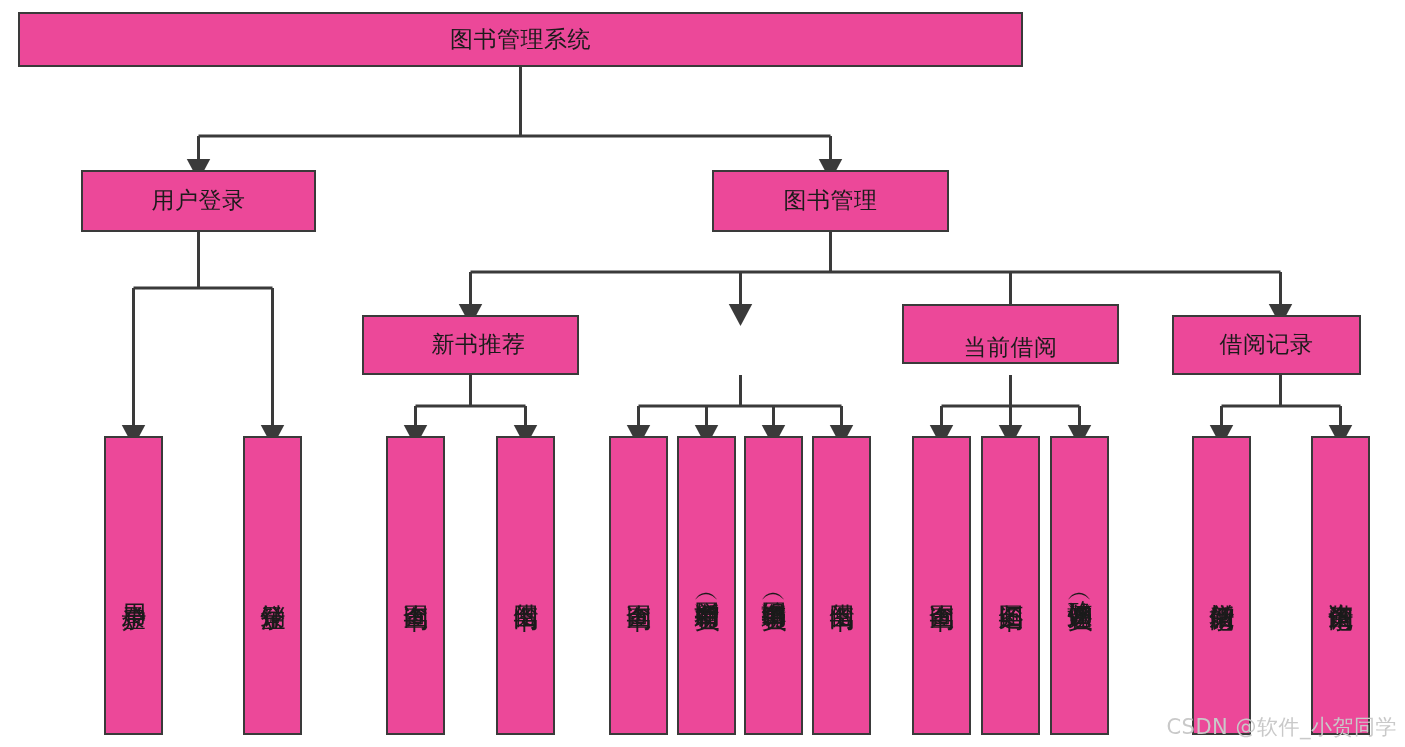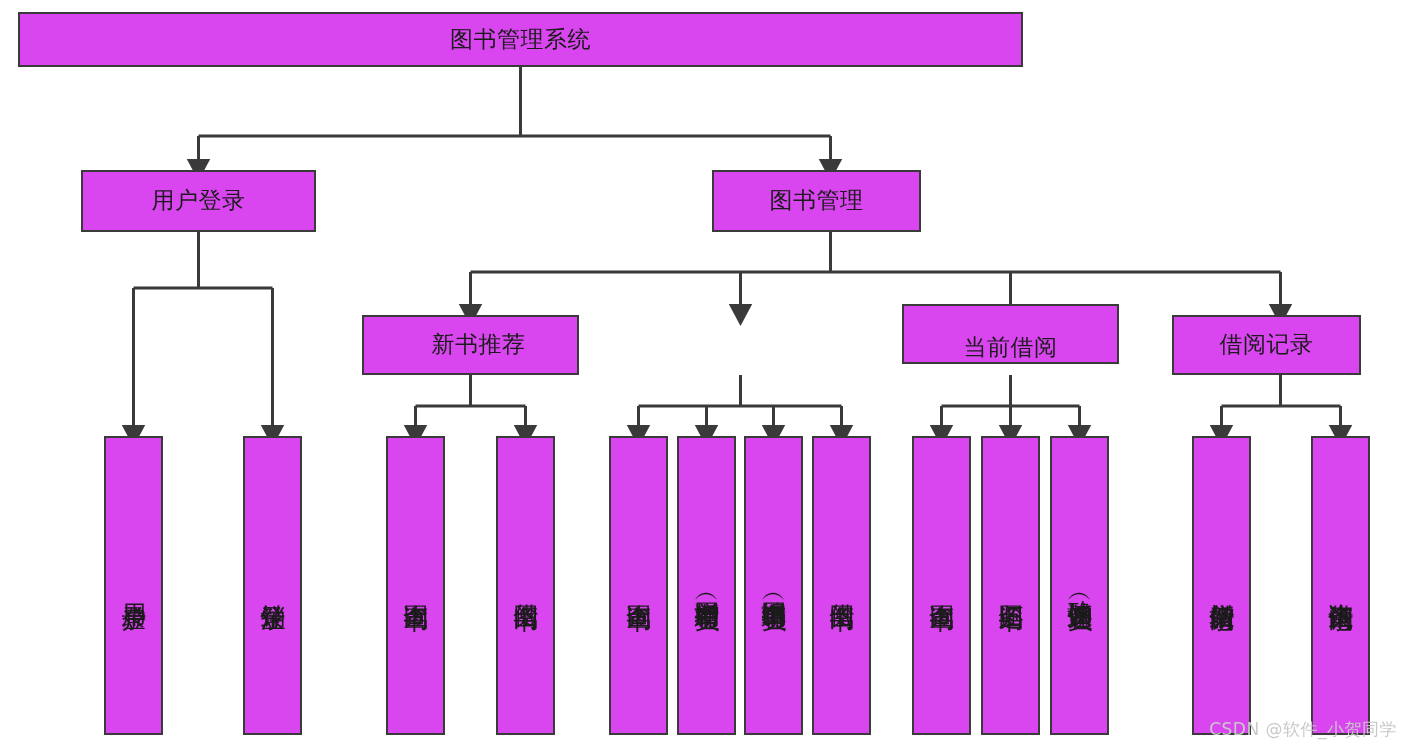--- a/index.html
+++ b/index.html
@@ -25,7 +25,7 @@
   .node{
     position:absolute;
     box-sizing:border-box;
-    background:#d946ef;
+    background:#ec4899;
     border:2.5px solid #3a3a3a;
     display:flex;
     align-items:center;

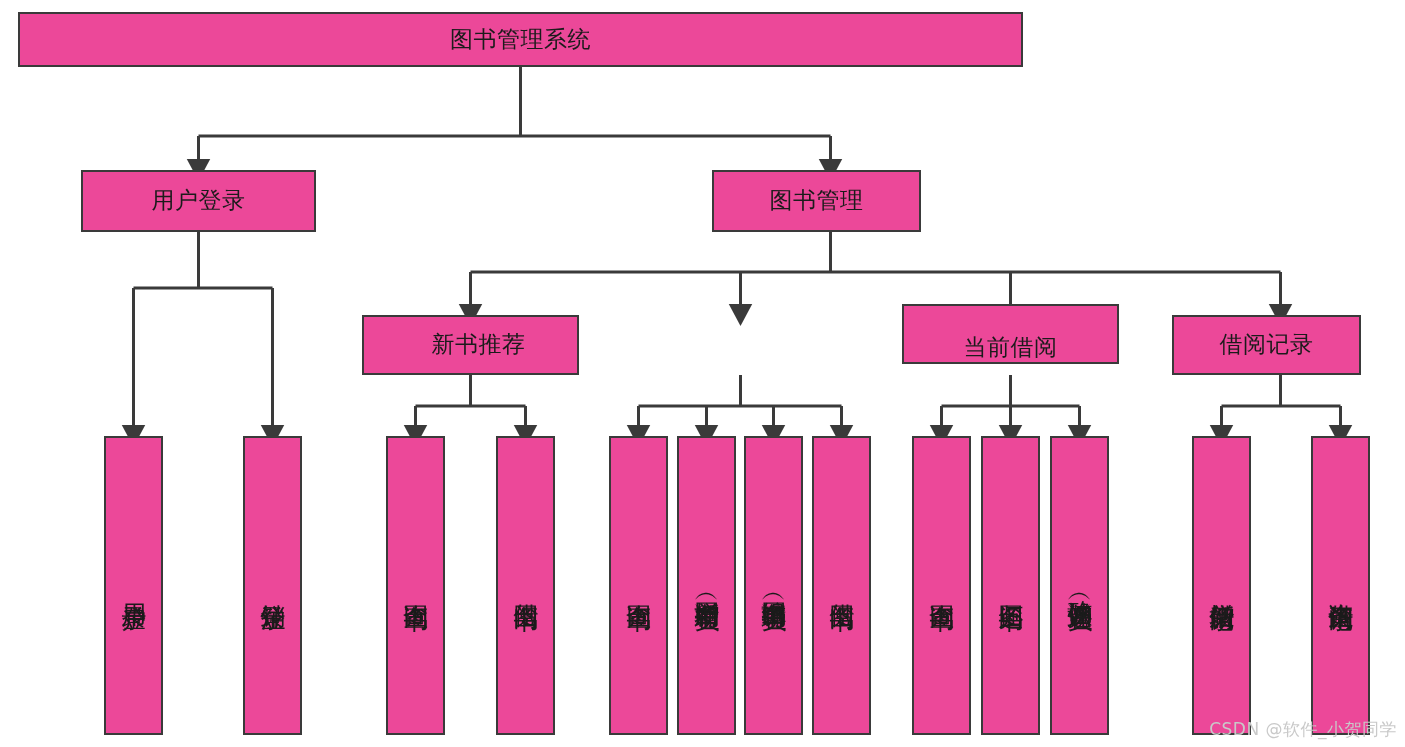--- a/index.html
+++ b/index.html
@@ -139,7 +139,7 @@
   <div class="node horiz" style="left:81px;top:170px;width:235px;height:62px;">
     <span class="lbl">用户登录</span>
   </div>
-  <div class="node horiz" style="left:712px;top:170px;width:209px;height:62px;">
+  <div class="node horiz" style="left:712px;top:170px;width:237px;height:62px;">
     <span class="lbl">图书管理</span>
   </div>
 

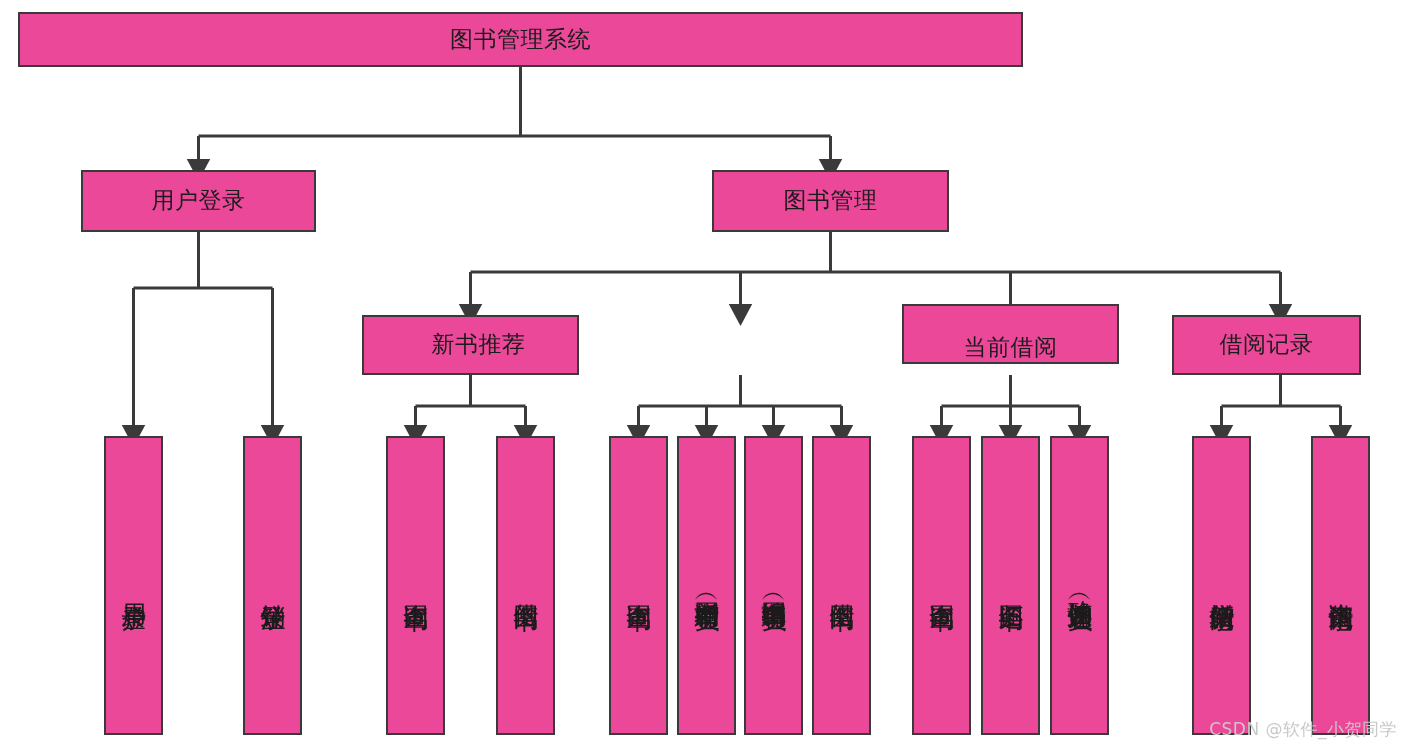--- a/index.html
+++ b/index.html
@@ -66,7 +66,7 @@
     position:absolute;
     right:8px;
     bottom:6px;
-    font-size:17px;
+    font-size:21px;
     color:#c9c9c9;
     letter-spacing:0.5px;
     white-space:nowrap;

